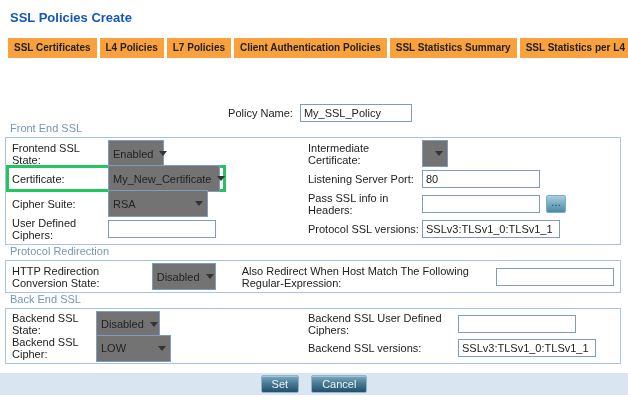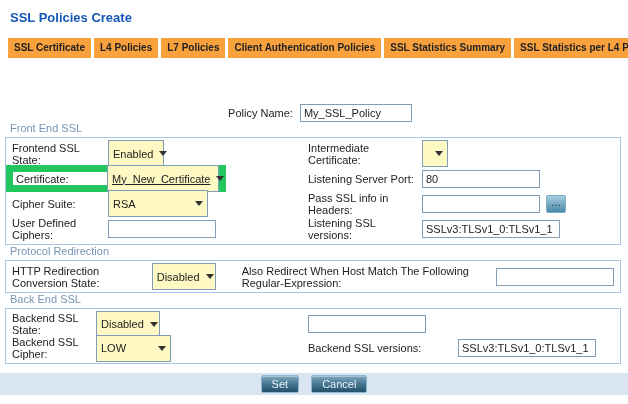--- a/index.html
+++ b/index.html
@@ -68,7 +68,7 @@
   <div class="page-title">SSL Policies Create</div>
 
   <div class="tabs">
-    <div class="tab">SSL Certificate</div>
+    <div class="tab">SSL Certificates</div>
     <div class="tab">L4 Policies</div>
     <div class="tab">L7 Policies</div>
     <div class="tab">Client Authentication Policies</div>

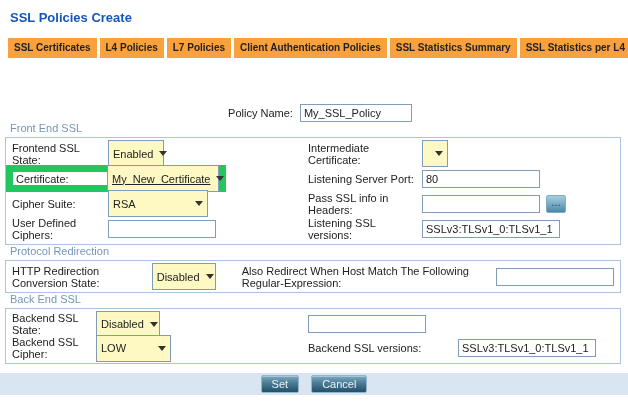--- a/index.html
+++ b/index.html
@@ -33,7 +33,7 @@
   .lbl-br { width:150px; }
 
   .combo { display:flex; align-items:center; justify-content:space-between; border:1px solid #7f9db9;
-           background:#fef9c3; height:27px; padding:0 4px; box-sizing:border-box; cursor:pointer; }
+           background:#737373; height:27px; padding:0 4px; box-sizing:border-box; cursor:pointer; }
   .combo-text { white-space:nowrap; }
   .arr { width:0; height:0; border-left:4px solid transparent; border-right:4px solid transparent;
          border-top:5px solid #333; margin-left:6px; flex:none; }

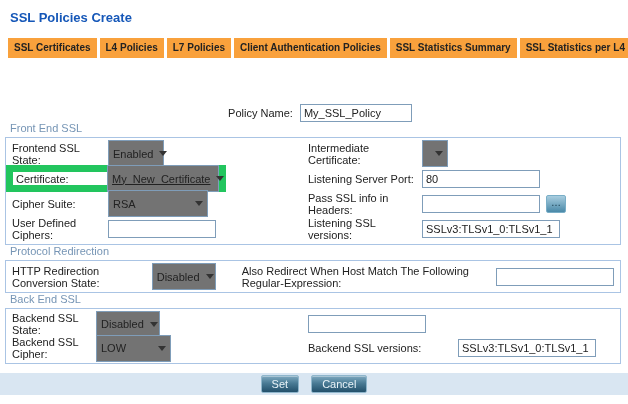--- a/index.html
+++ b/index.html
@@ -38,7 +38,7 @@
   .arr { width:0; height:0; border-left:4px solid transparent; border-right:4px solid transparent;
          border-top:5px solid #333; margin-left:6px; flex:none; }
 
-  .hl { border:7px solid #22c55e; box-sizing:border-box; height:27px; width:220px;
+  .hl { border:3px solid #22c55e; box-sizing:border-box; height:27px; width:220px;
         margin:-1px 0 -1px -6px; padding-left:3px; }
 
   .mini-btn { width:18px; height:16px; margin-left:6px; flex:none;

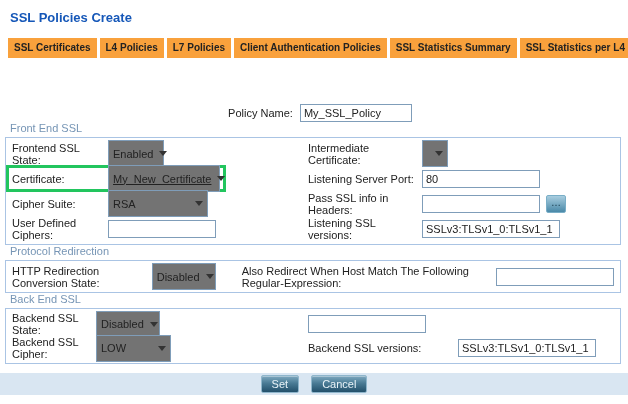--- a/index.html
+++ b/index.html
@@ -56,7 +56,7 @@
          font-family:"Liberation Sans", sans-serif; font-size:11px; padding:2px 10px; cursor:pointer;
          box-shadow: inset 0 1px 0 rgba(255,255,255,0.35); }
 
-  .w56 { width:56px; } .w112 { width:112px;text-decoration:underline; } .w100 { width:100px;justify-content:space-between; } .w64 { width:64px; }
+  .w56 { width:56px; } .w112 { width:112px; } .w100 { width:100px;justify-content:space-between; } .w64 { width:64px; }
   .w75 { width:75px; } .w26 { width:26px; justify-content:flex-end; }
   .in100 { width:100px; } .in104 { width:104px; } .in110 { width:110px; } .in130 { width:130px; }
 </style>

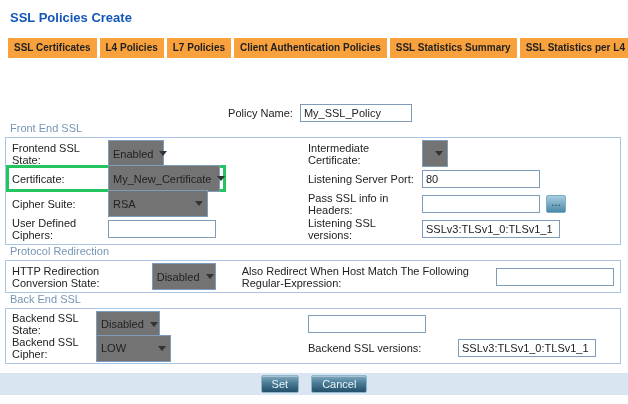--- a/index.html
+++ b/index.html
@@ -130,7 +130,7 @@
         </div>
       </div>
       <div class="row">
-        <span class="lbl lbl-fr">Listening SSL versions:</span>
+        <span class="lbl lbl-fr">Protocol SSL versions:</span>
         <input class="txt in130" value="SSLv3:TLSv1_0:TLSv1_1" style="">
       </div>
     </div>

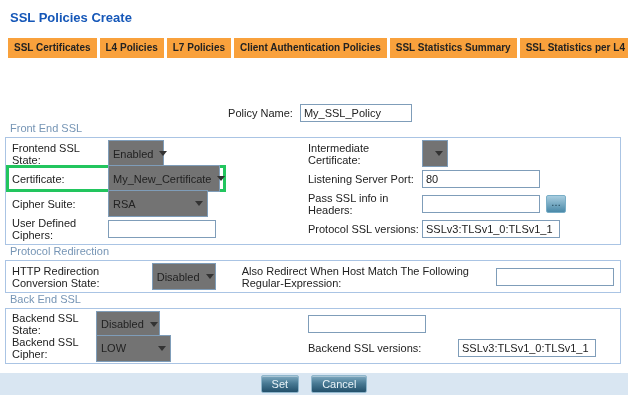--- a/index.html
+++ b/index.html
@@ -167,6 +167,7 @@
     </div>
     <div class="col-right">
       <div class="row row-back">
+        <span class="lbl lbl-br">Backend SSL User Defined Ciphers:</span>
         <input class="txt in110" value="" style="">
       </div>
       <div class="row row-back">

